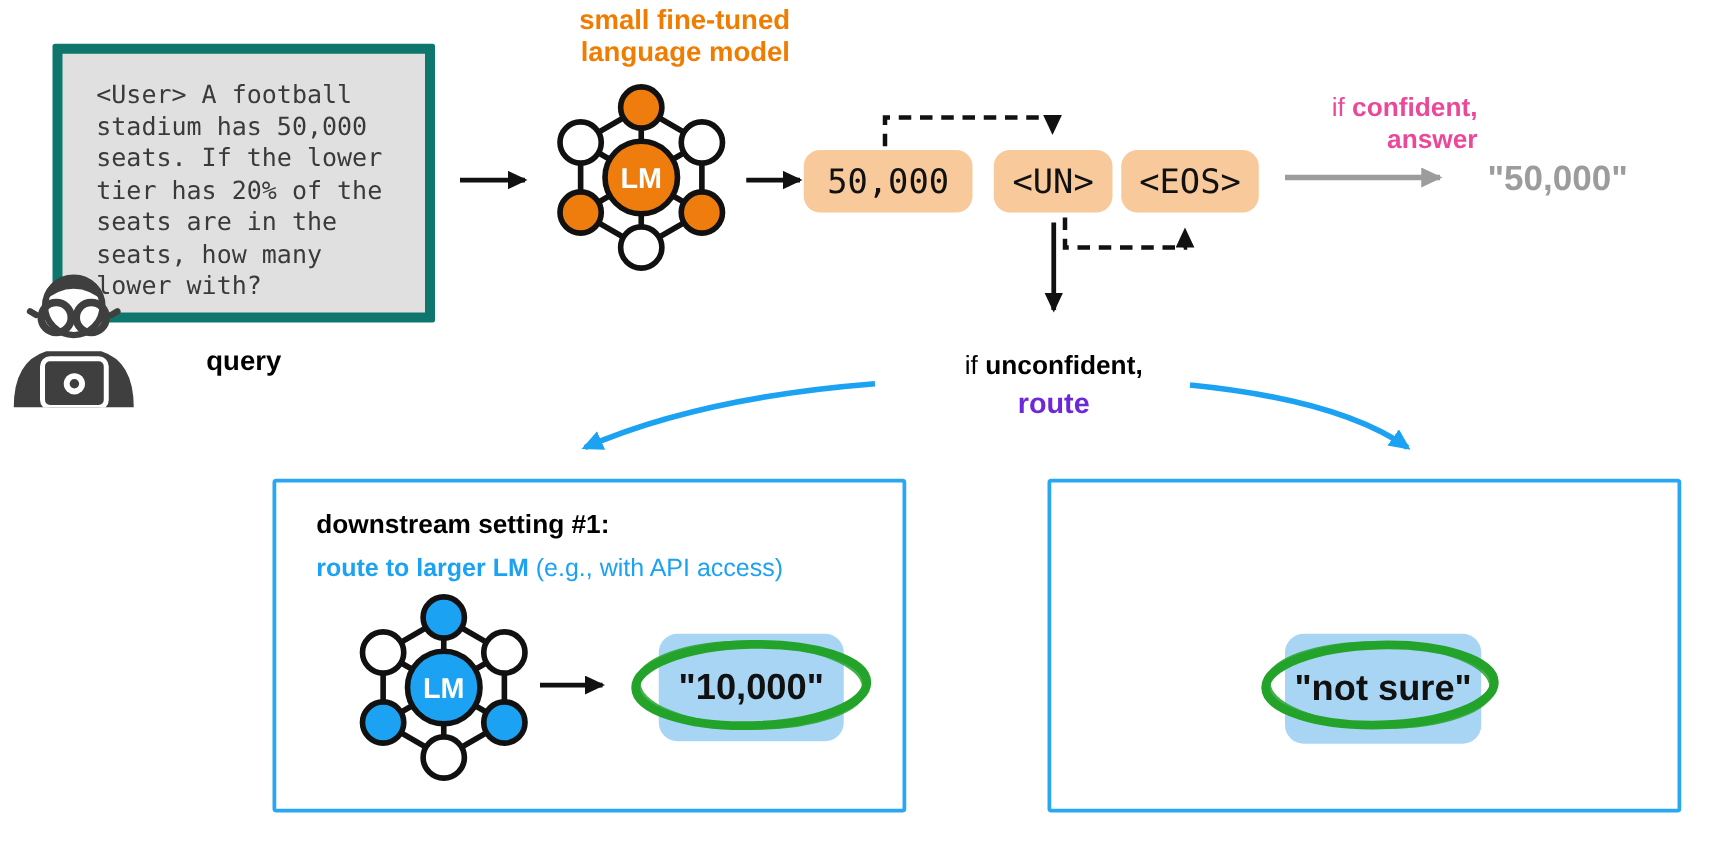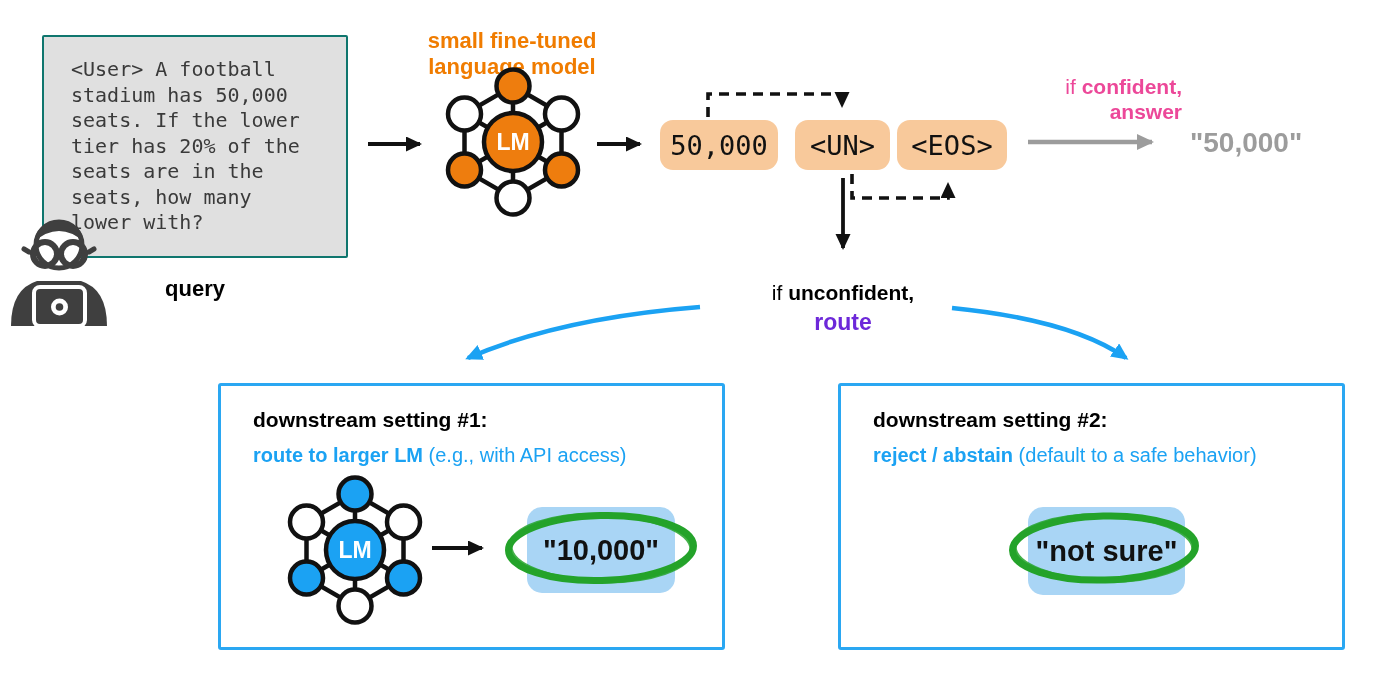--- a/index.html
+++ b/index.html
@@ -21,8 +21,8 @@
   .query-label{left:130px;top:276px;width:130px;text-align:center;
     font-weight:bold;font-size:22px;color:#000;}
   
-  .lm-title{left:392px;top:3px;width:240px;text-align:center;
-    font-weight:bold;font-size:22px;line-height:26px;color:#f07c00;margin-top:25px;}
+  .lm-title{left:392px;top:3px;width:240px;text-align:right;
+    font-weight:bold;font-size:22px;line-height:26px;color:#f07c00;}
   
   .chip{
     top:120px;height:50px;background:#f8c99b;border-radius:13px;z-index:2;

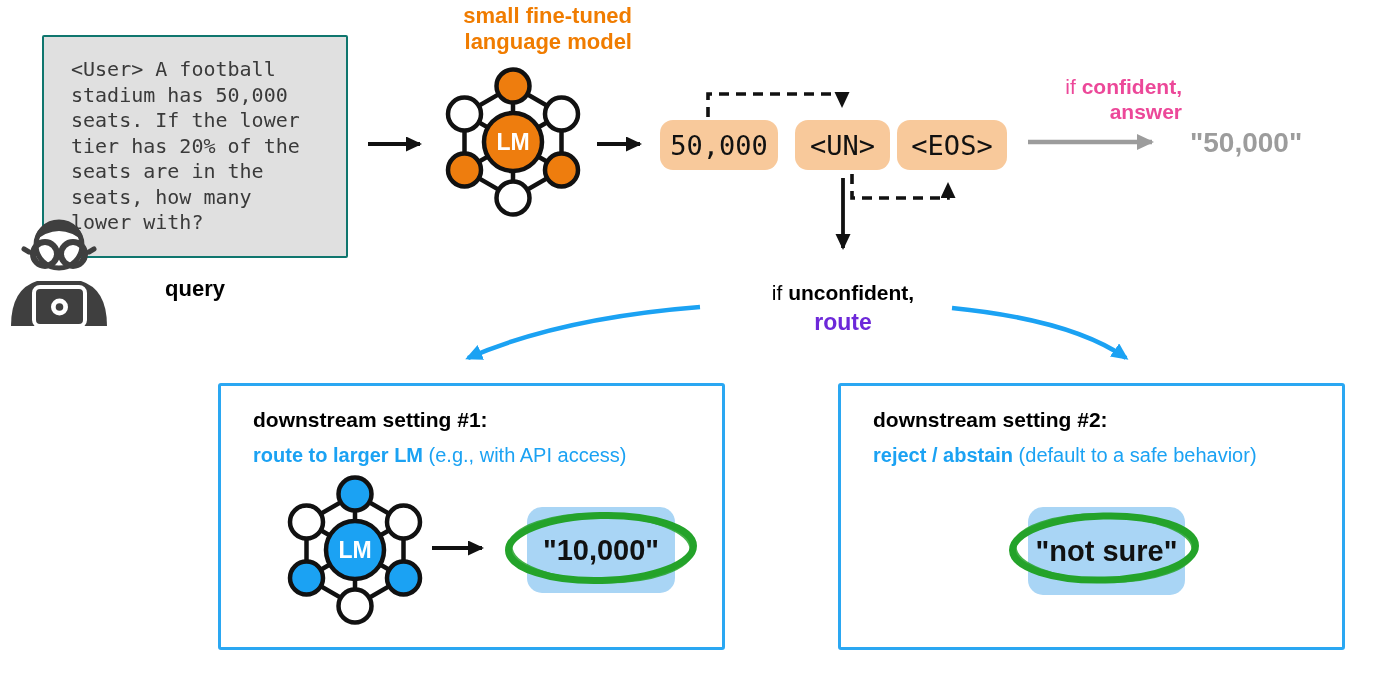--- a/index.html
+++ b/index.html
@@ -11,7 +11,7 @@
   
   .query-box{
     left:42px;top:35px;width:306px;height:223px;box-sizing:border-box;
-    background:#e0e0e0;border:2px solid #0f766e;border-radius:2px;
+    background:#e0e0e0;border:8px solid #0f766e;border-radius:2px;
     padding:20px 8px 0 27px;z-index:1;
   }
   .query-box .qline{

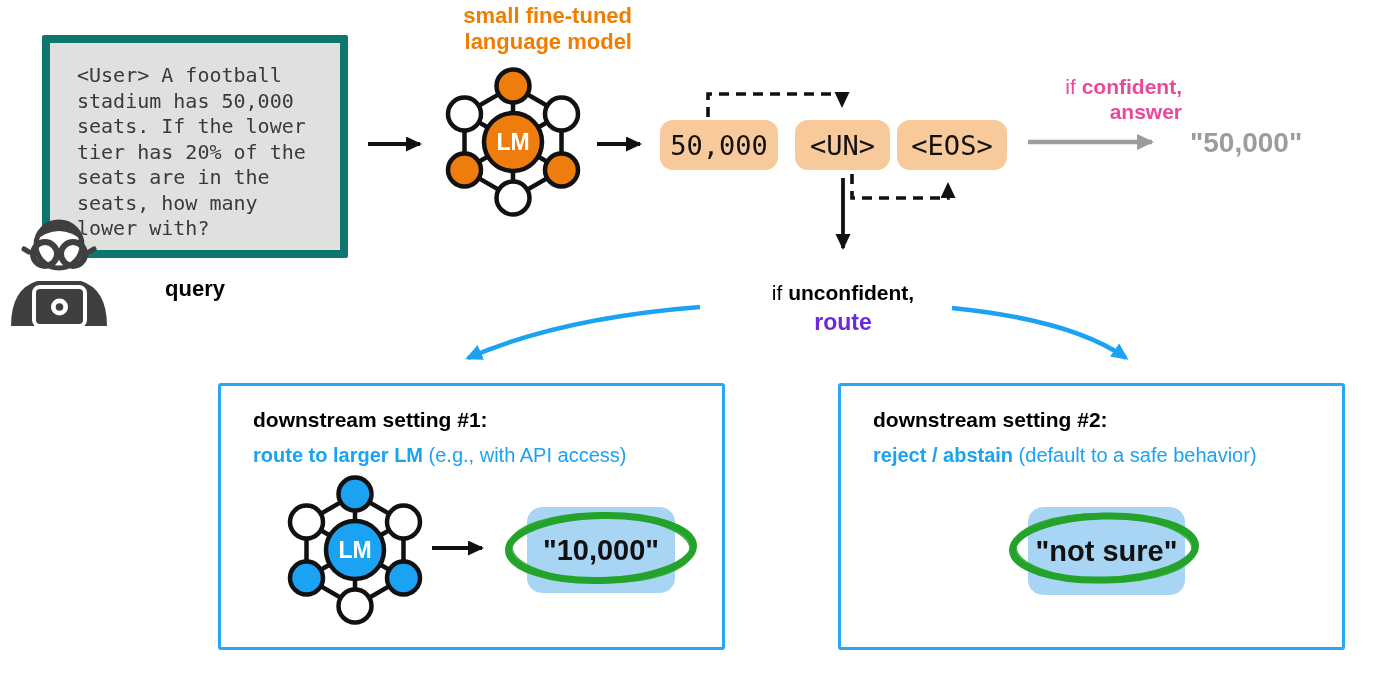--- a/index.html
+++ b/index.html
@@ -29,7 +29,7 @@
     display:flex;align-items:center;justify-content:center;
     font-family:"DejaVu Sans Mono",monospace;font-size:27px;color:#111;
   }
-  .chip.t1{left:660px;width:118px;}
+  .chip.t1{left:643px;width:135px;}
   .chip.t2{left:795px;width:95px;}
   .chip.t3{left:897px;width:110px;}
   

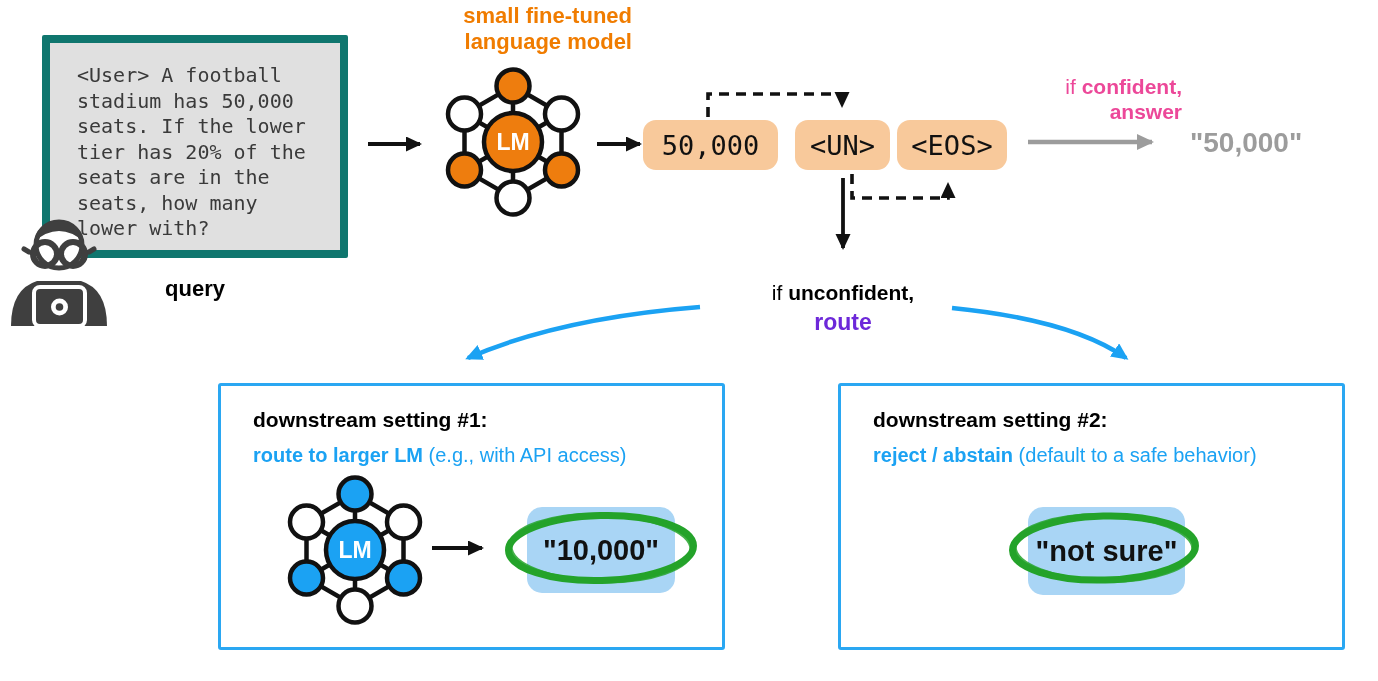--- a/index.html
+++ b/index.html
@@ -148,7 +148,6 @@
   </svg>
 
   <div class="abs dbox b2">
-    <div class="dtitle">downstream setting #2:</div>
     <div class="dsub">
       <b>reject / abstain</b><span> (default to a safe behavior)</span>
     </div>

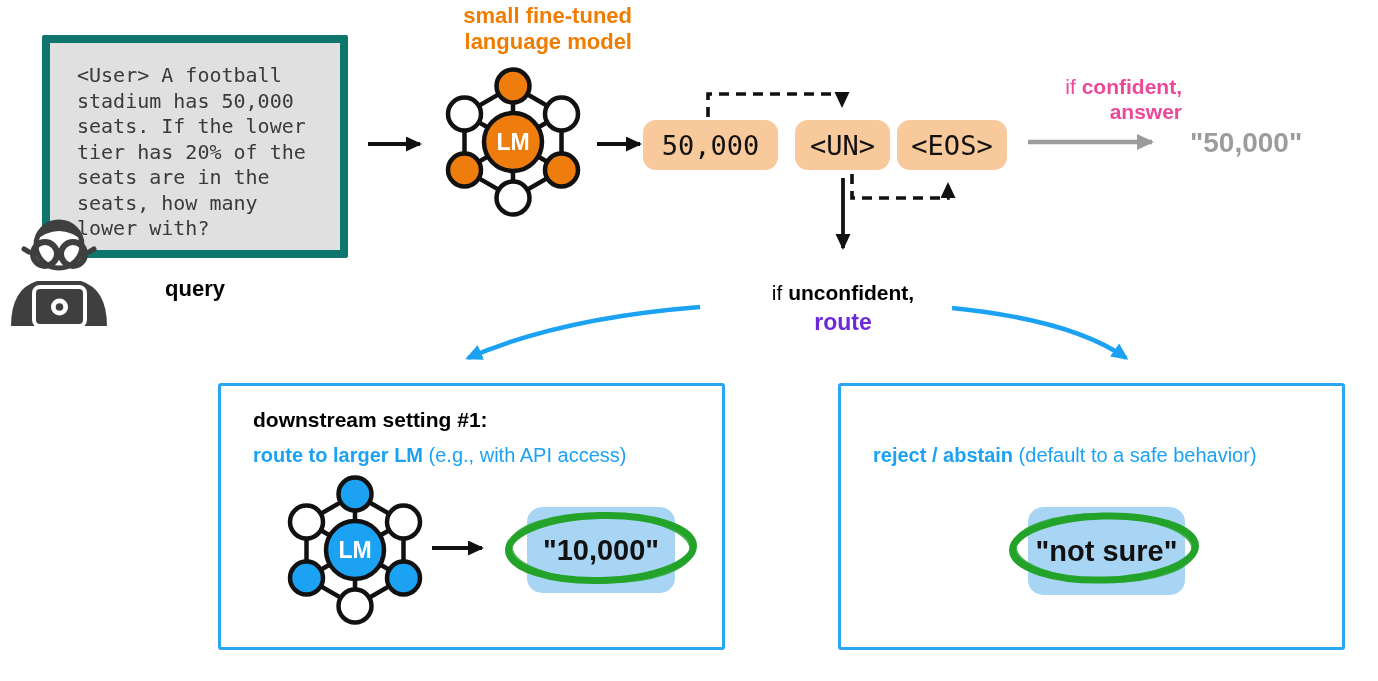--- a/index.html
+++ b/index.html
@@ -148,9 +148,6 @@
   </svg>
 
   <div class="abs dbox b2">
-    <div class="dsub">
-      <b>reject / abstain</b><span> (default to a safe behavior)</span>
-    </div>
   </div>
 
   <div class="abs hl h2">"not sure"</div>

